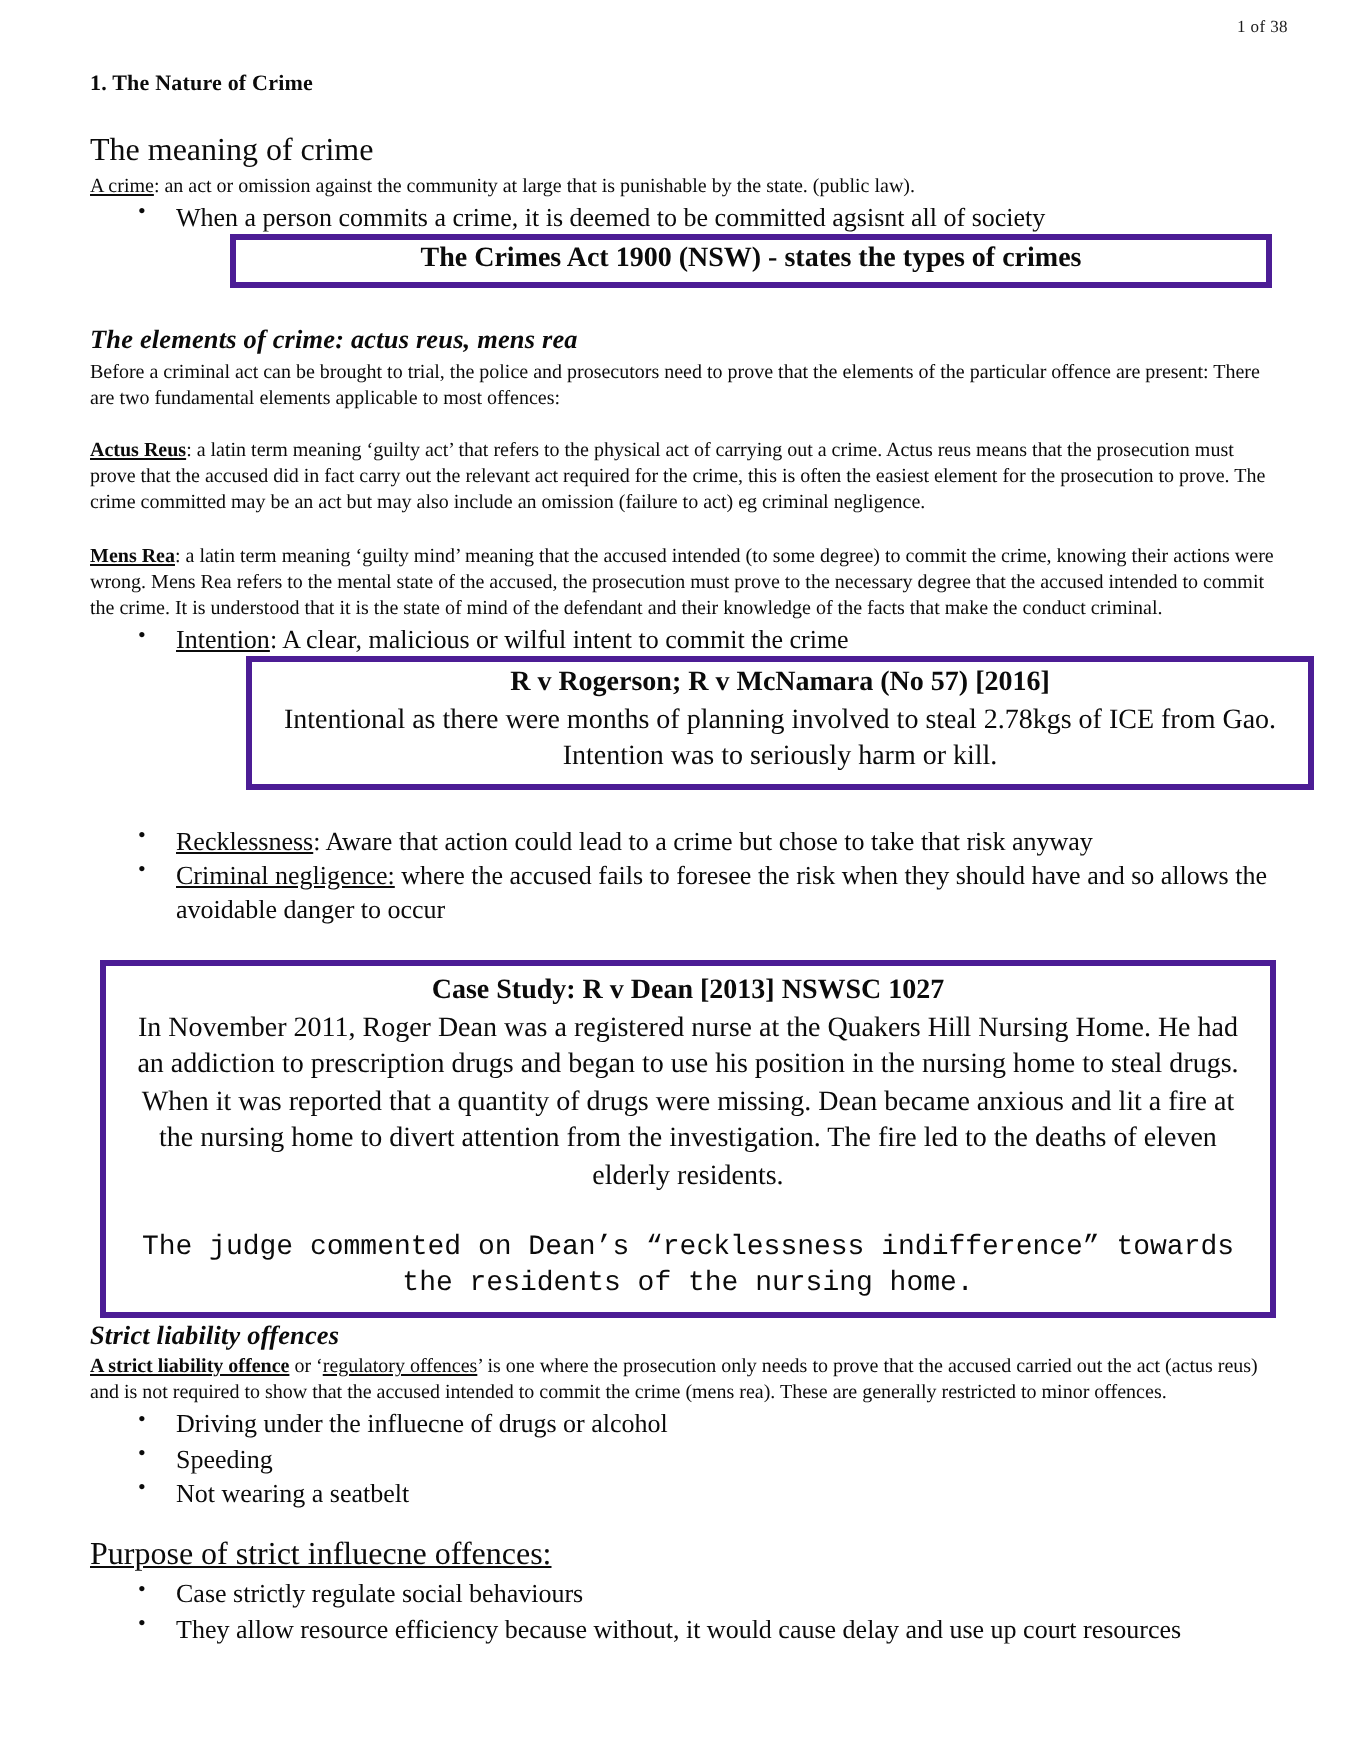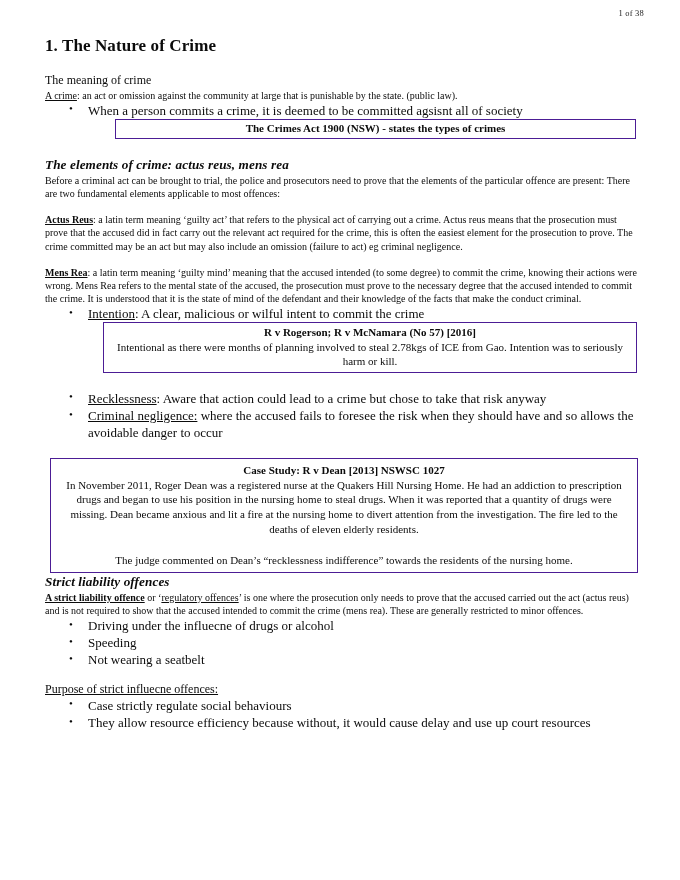--- a/index.html
+++ b/index.html
@@ -40,7 +40,7 @@
   }
 
   h1.doc-title {
-    font-size: 17px;
+    font-size: 11px;
     font-weight: bold;
     margin: 0 0 17px 0;
     letter-spacing: 0.1px;

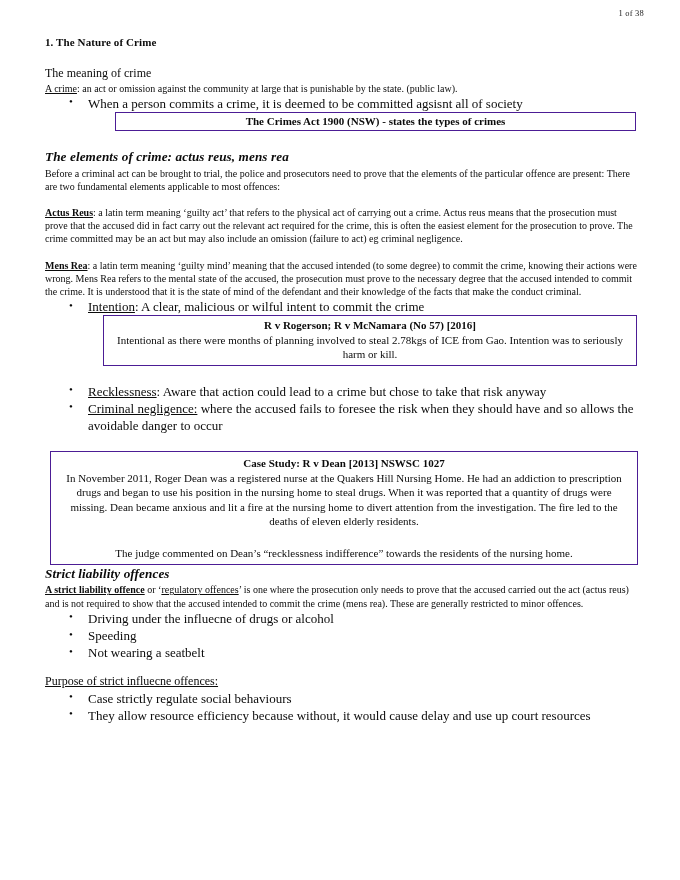--- a/index.html
+++ b/index.html
@@ -48,7 +48,7 @@
   }
 
   .sec-head-plain {
-    font-size: 12px;
+    font-size: 16px;
     line-height: 1.28;
     margin: 0;
   }

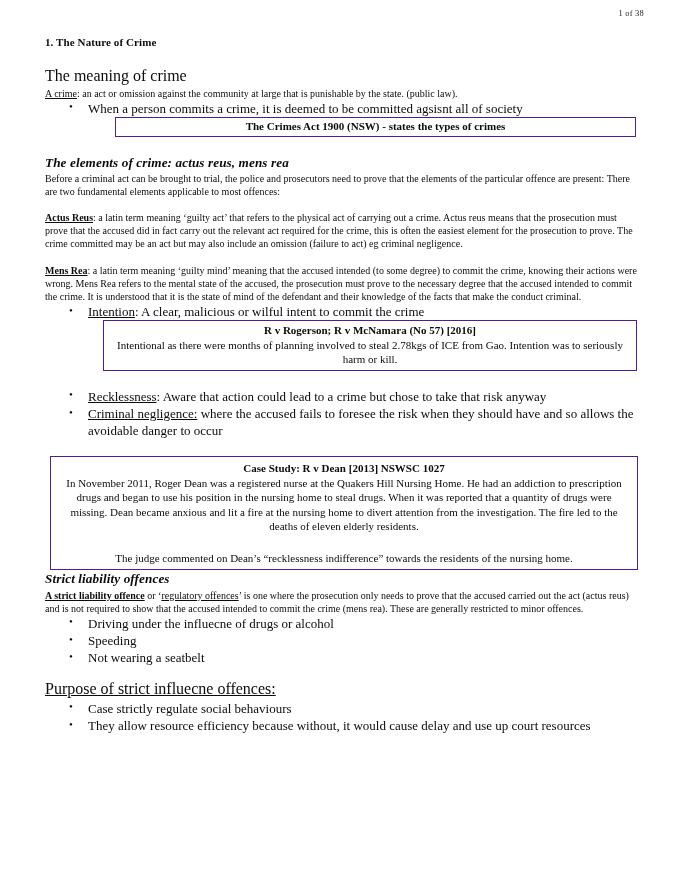--- a/index.html
+++ b/index.html
@@ -95,10 +95,10 @@
   }
 
   .callout {
-    border: 1px solid #4c1d95;
+    border: 3px solid #4c1d95;
     box-sizing: border-box;
     text-align: center;
-    font-size: 11px;
+    font-size: 14px;
     line-height: 1.32;
     padding: 2px 6px 3px 6px;
   }

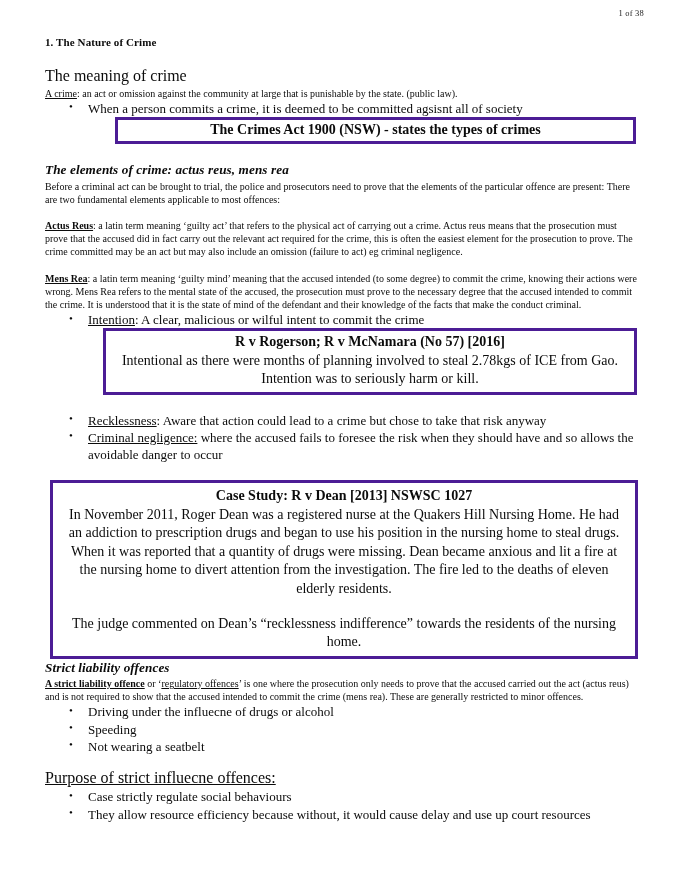--- a/index.html
+++ b/index.html
@@ -112,7 +112,7 @@
   }
   .callout.rogerson {
     width: 534px;
-    margin-left: 58px;
+    margin-left: 78px;
     padding: 2px 8px 3px 8px;
   }
   .callout.casestudy {

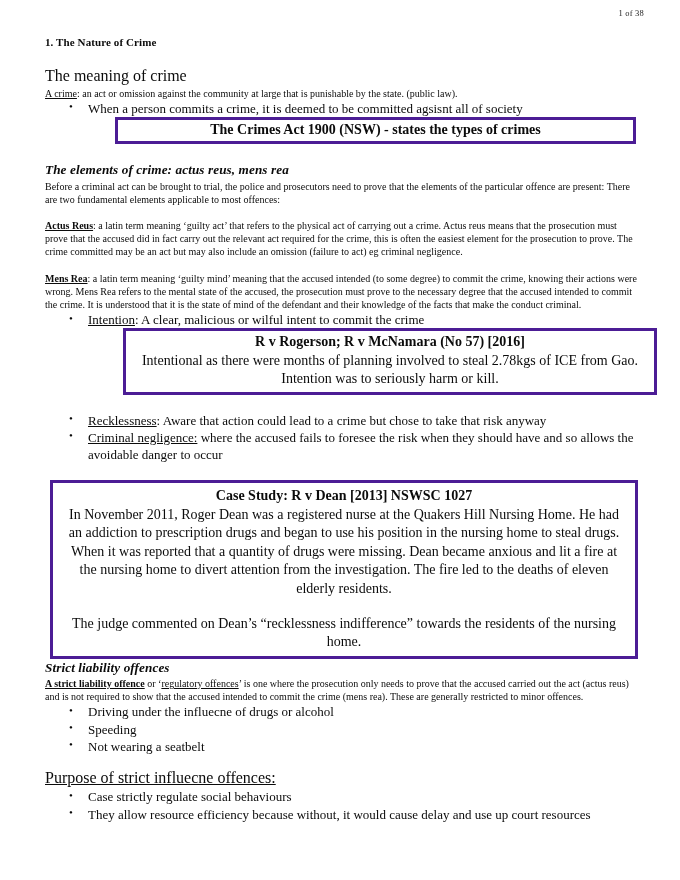--- a/index.html
+++ b/index.html
@@ -122,6 +122,7 @@
   }
   .callout.casestudy .judge {
     margin-top: 17px;
+    font-family: Liberation Mono, monospace;
   }
 </style>
 </head>

